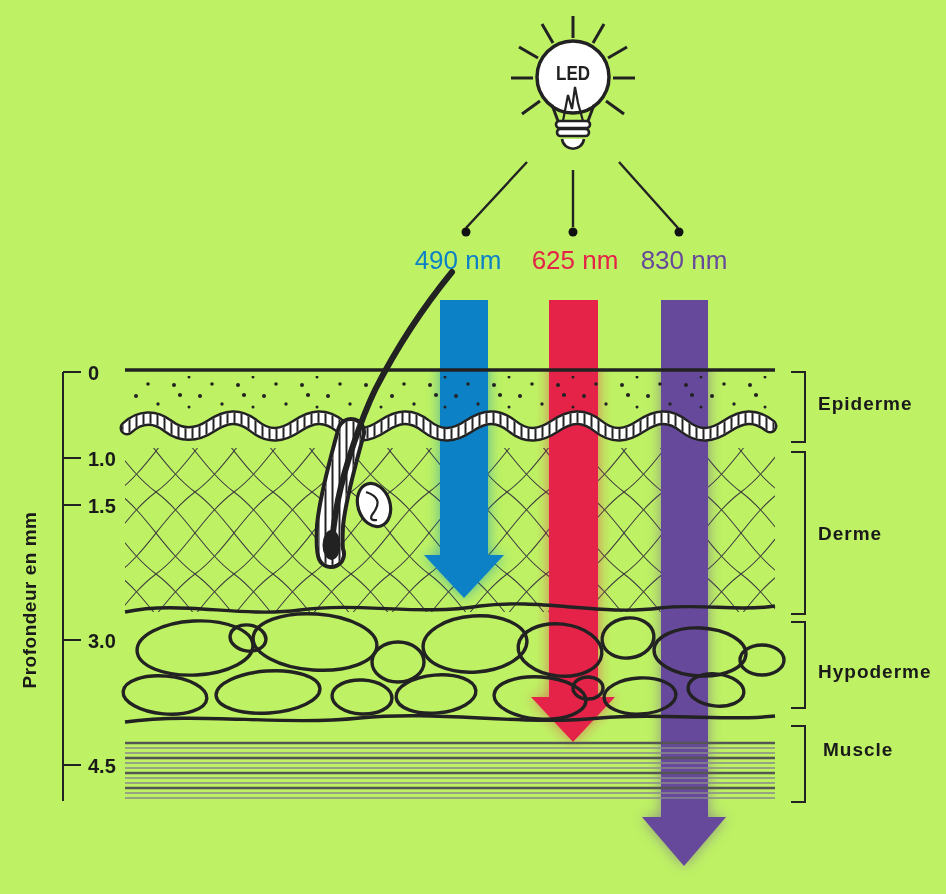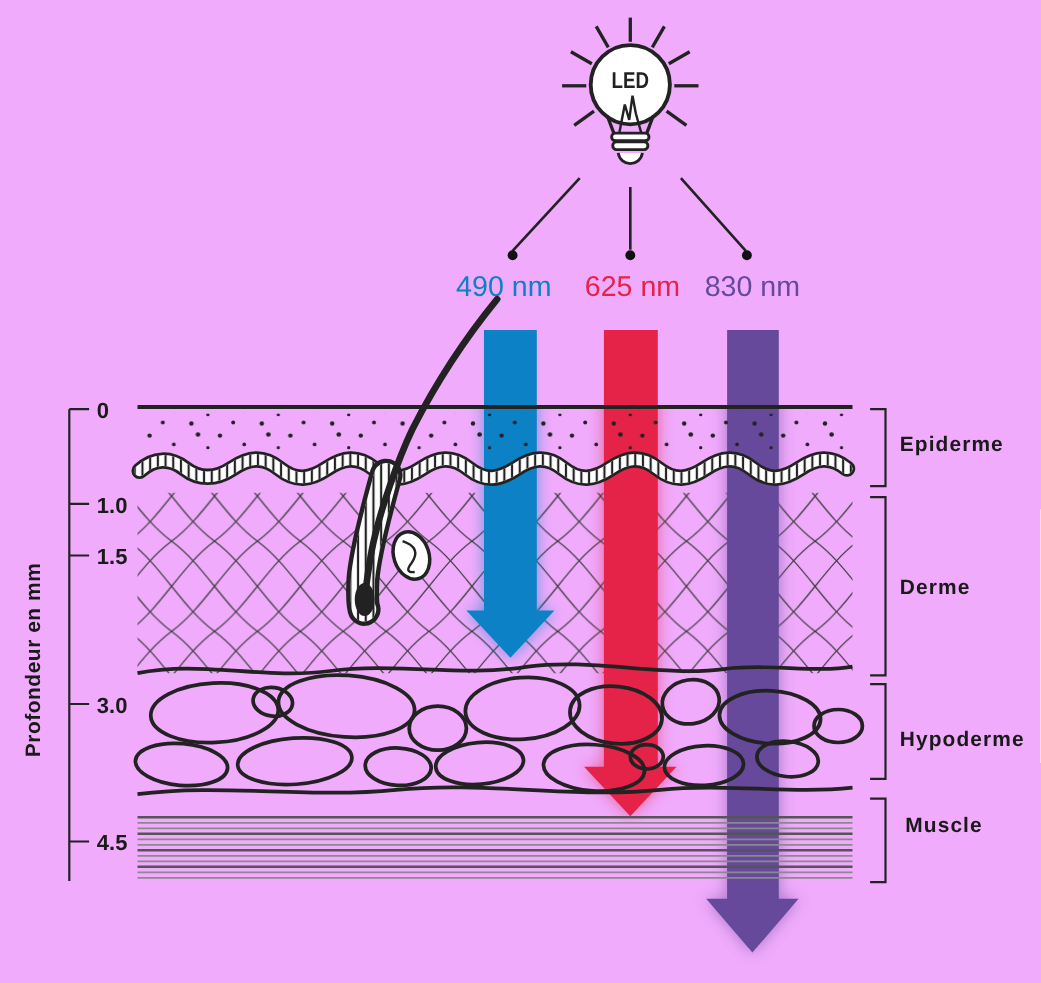--- a/index.html
+++ b/index.html
@@ -3,7 +3,7 @@
 <meta charset="utf-8">
 <style>
   html,body{margin:0;padding:0;background:#ffffff;}
-  .stage{position:relative;width:946px;height:894px;background:#f0abfc;overflow:hidden;
+  .stage{position:relative;width:946px;height:894px;background:#bef264;overflow:hidden;
          font-family:"Liberation Sans", sans-serif;}
   svg{display:block;}
   text{font-family:"Liberation Sans", sans-serif;}

